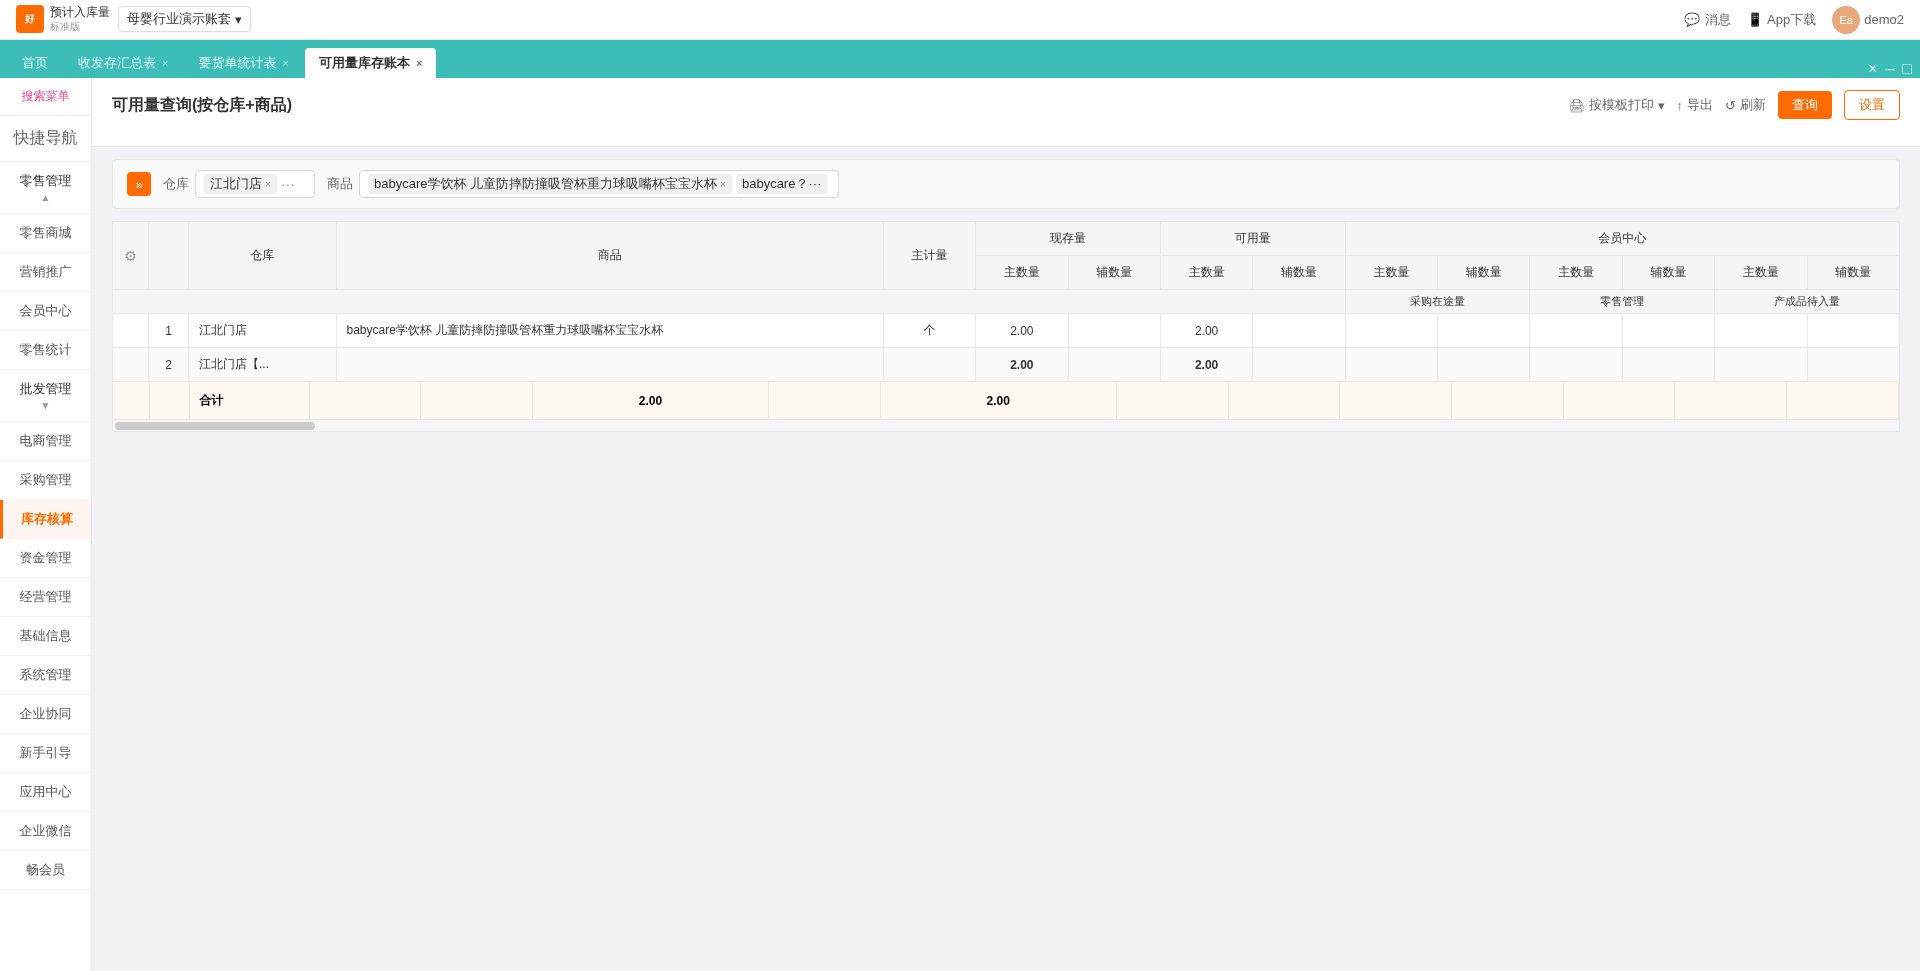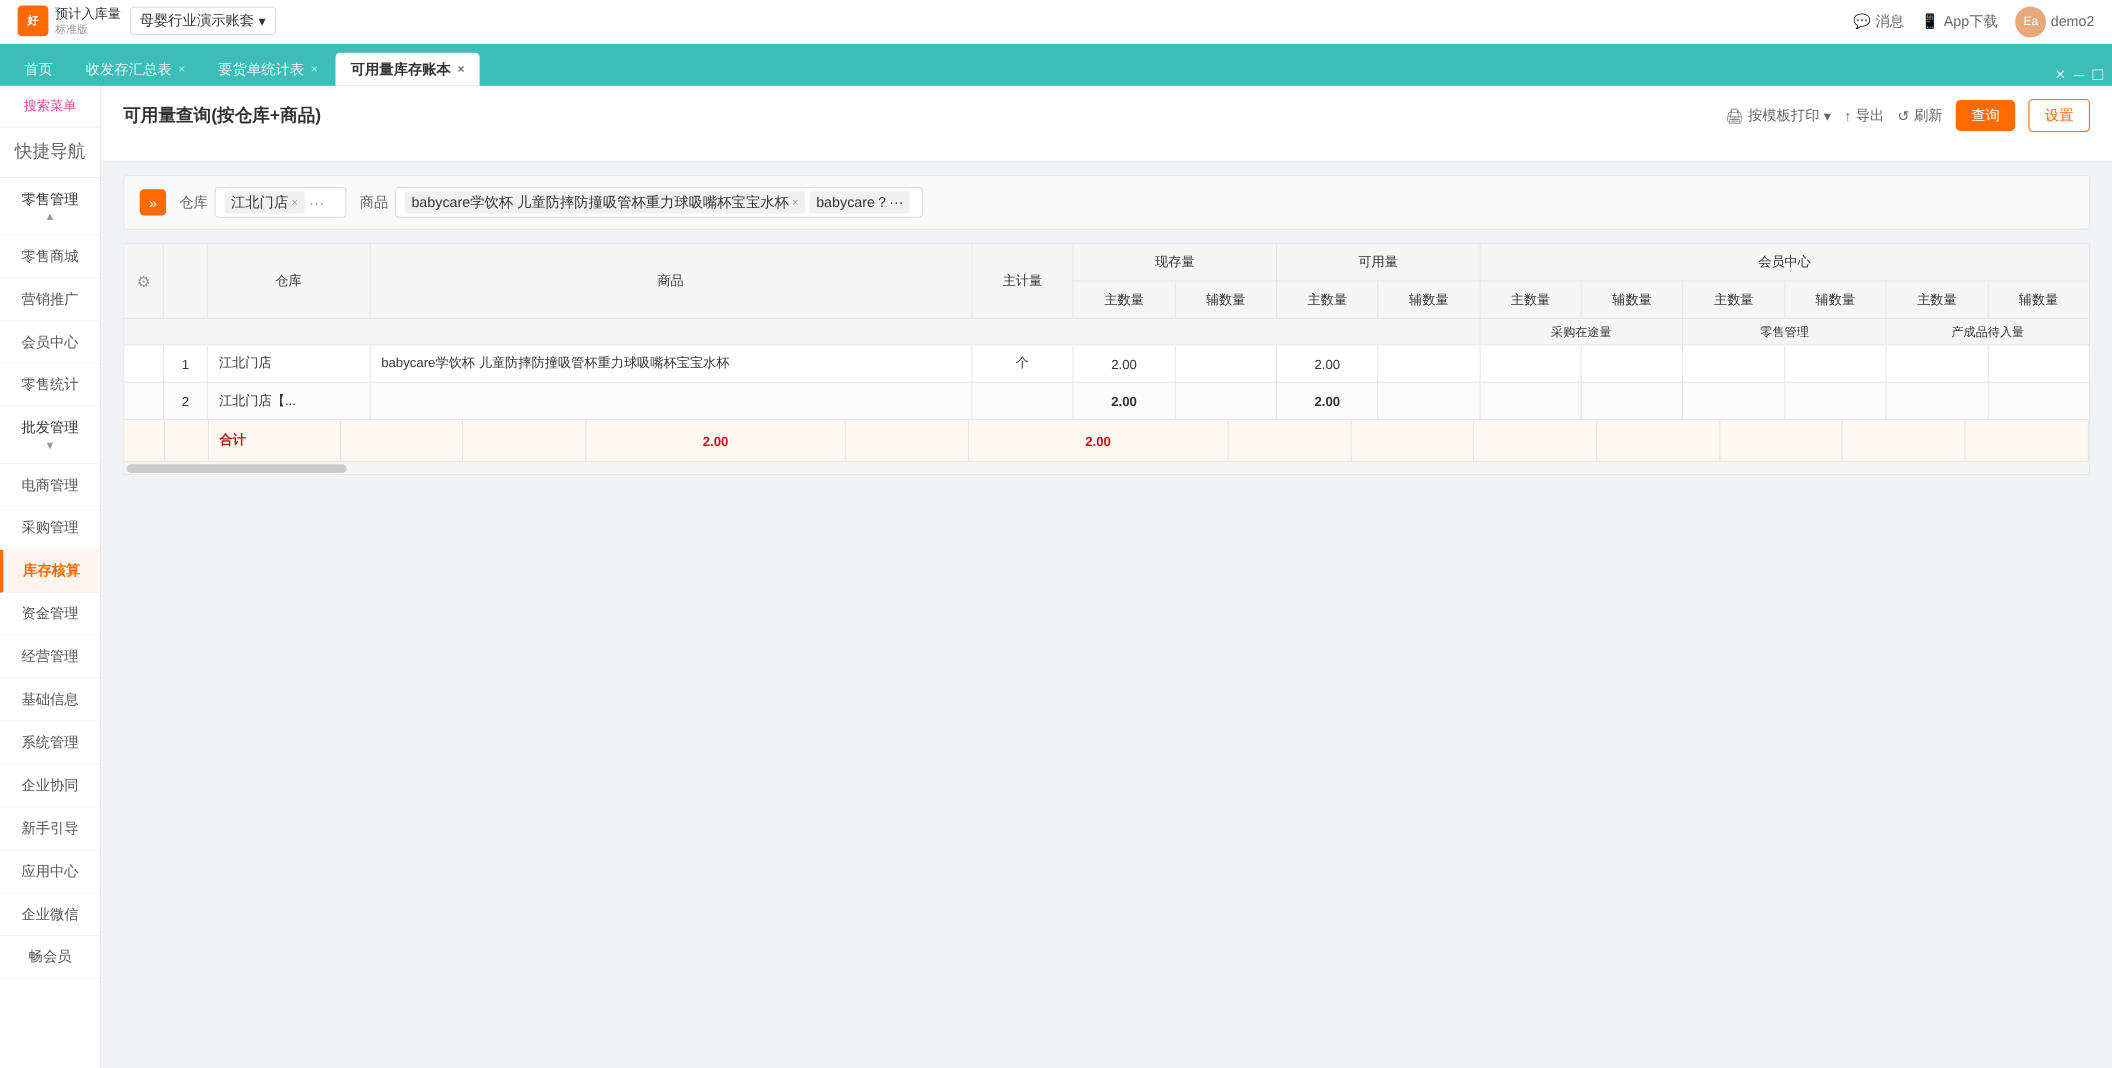--- a/index.html
+++ b/index.html
@@ -167,7 +167,7 @@
       padding: 10px;
       font-size: 12px;
       font-weight: 600;
-      color: #b91c1c;
+      color: #000000;
       border-right: 1px solid #e8e8e8;
       text-align: center;
     }

